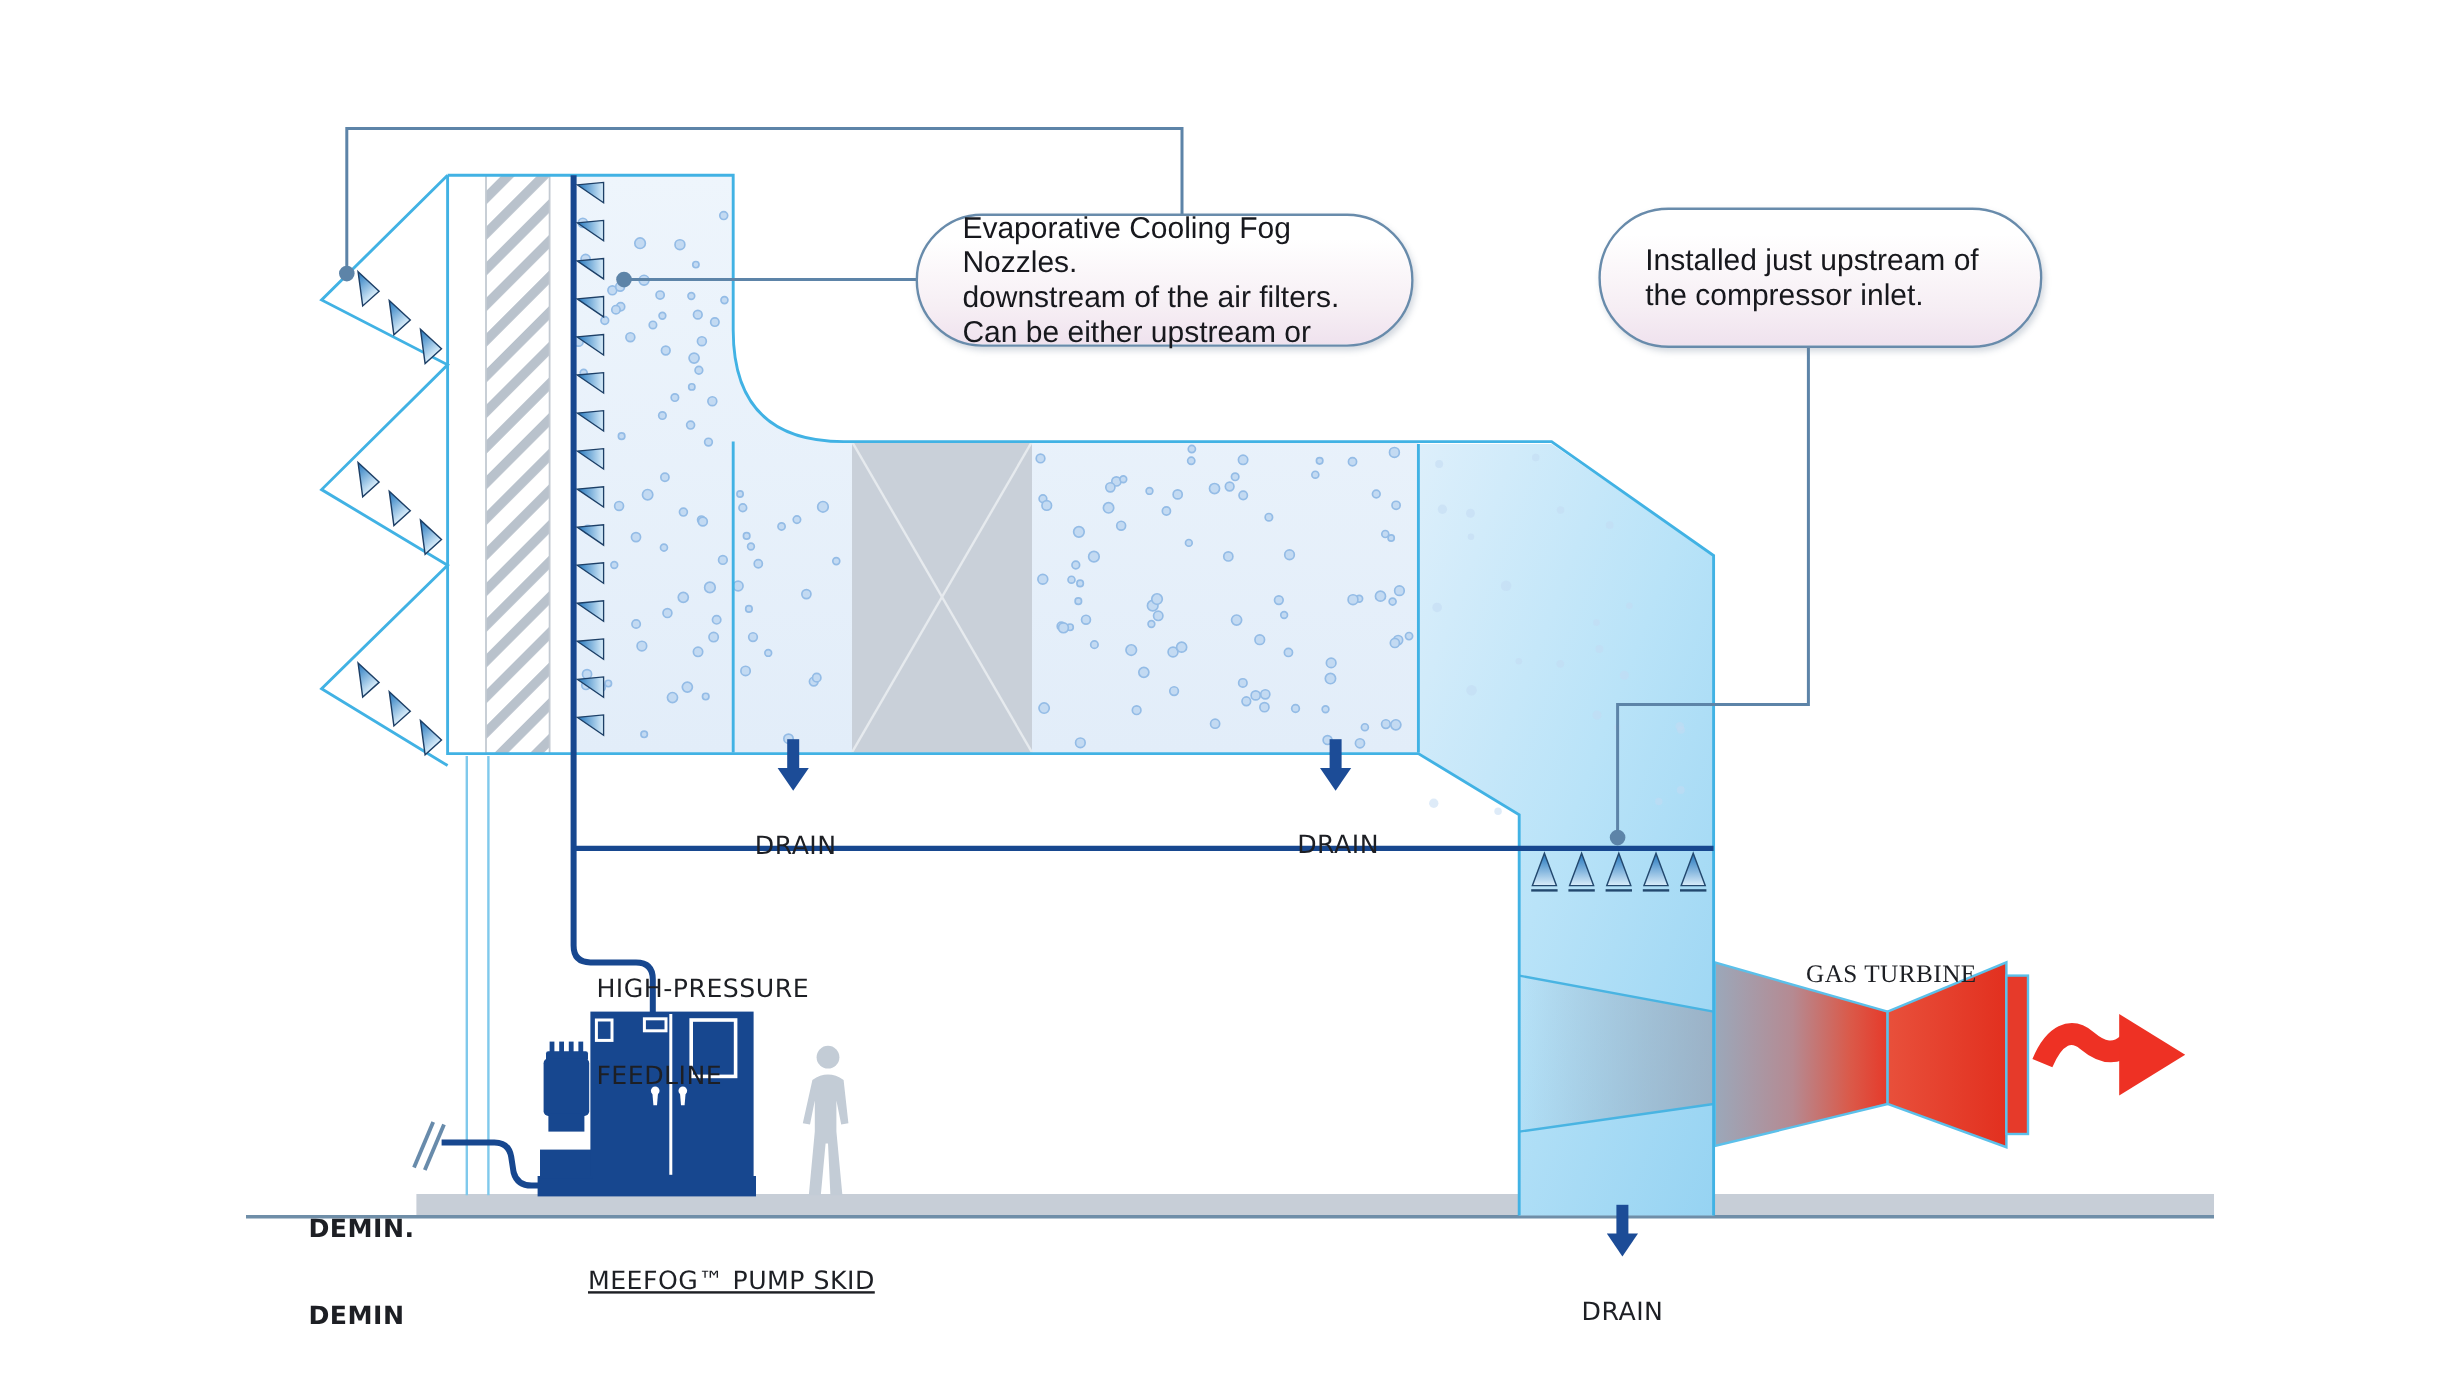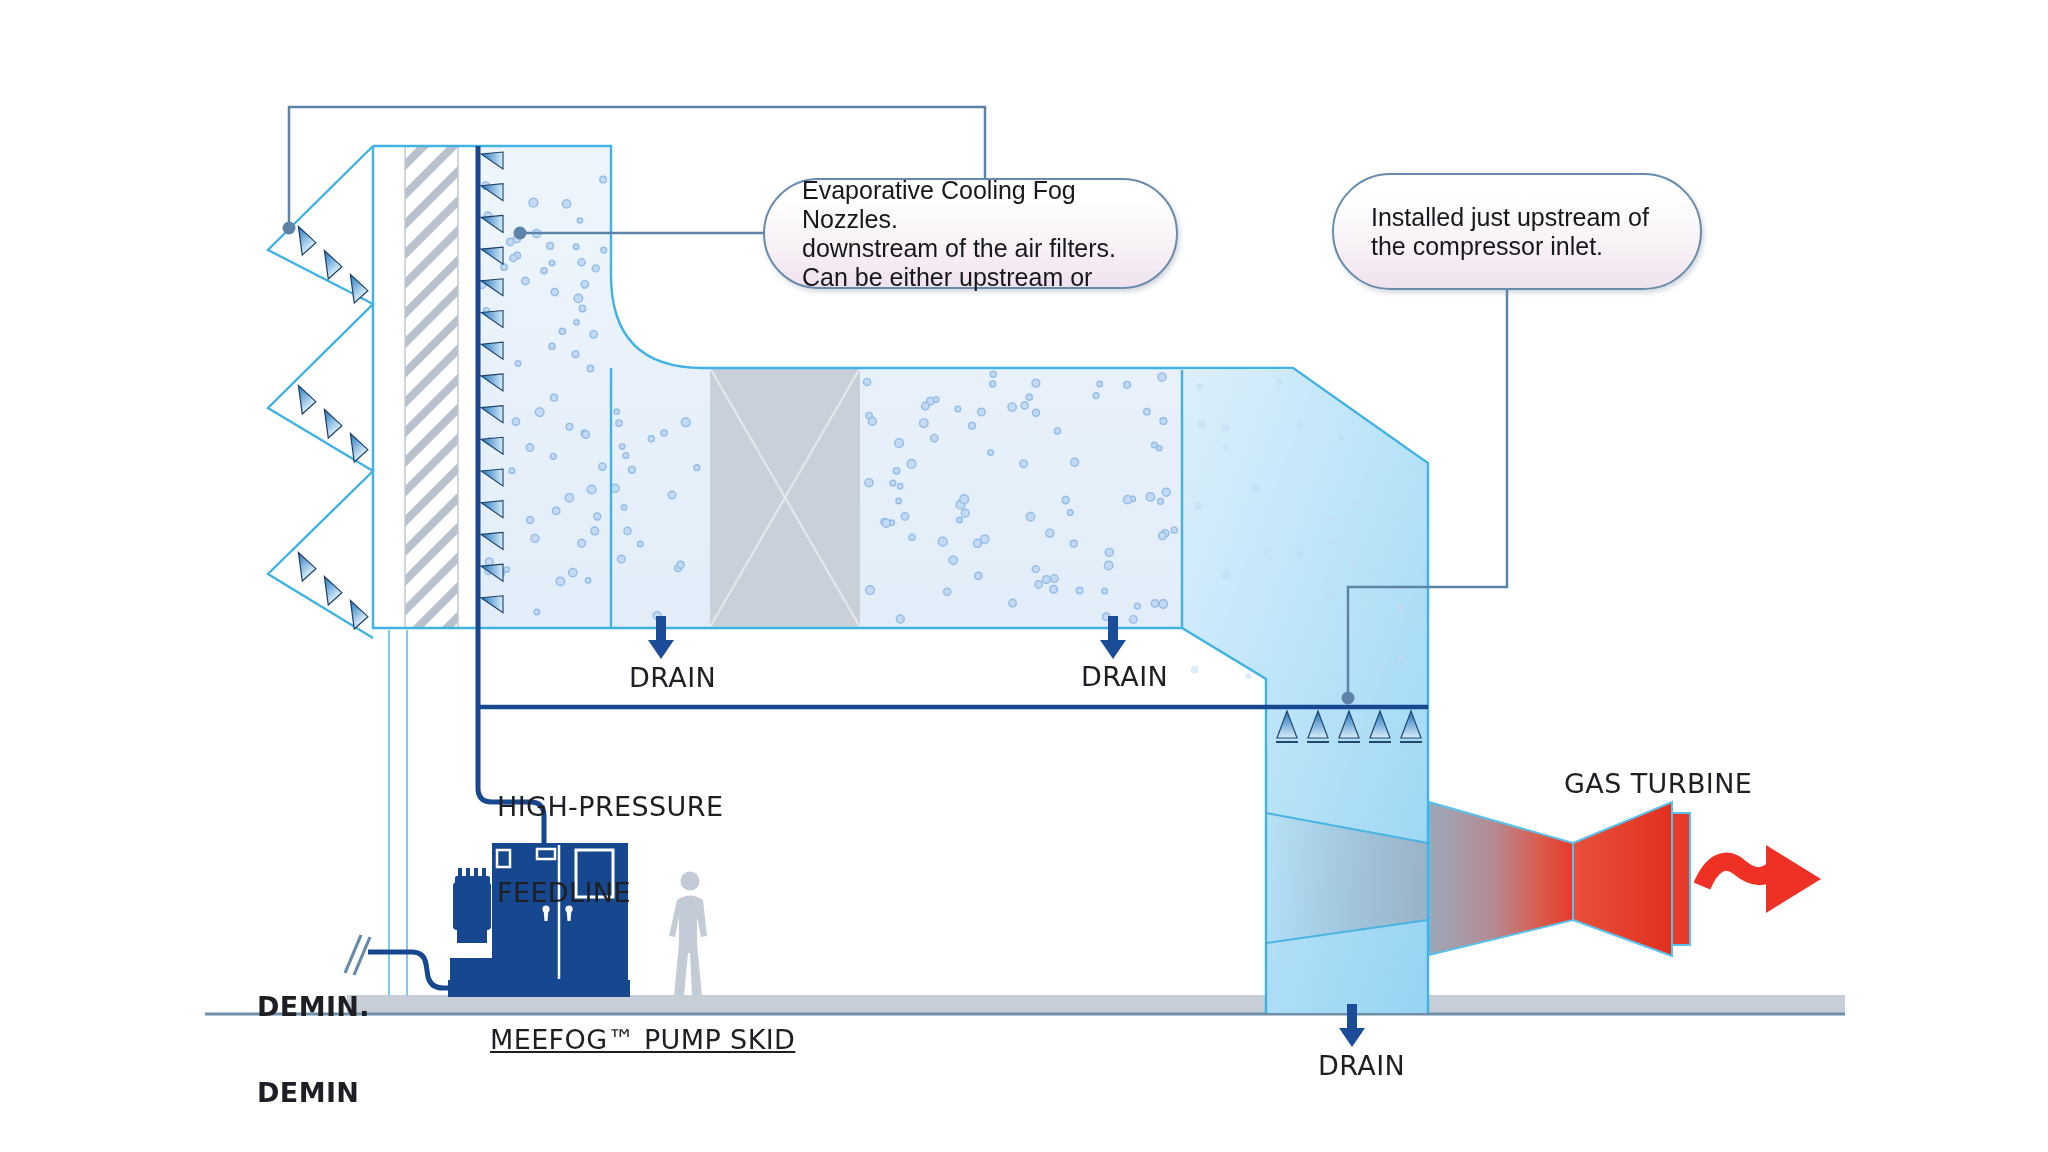--- a/index.html
+++ b/index.html
@@ -6,8 +6,8 @@
   #stage{position:relative;width:2048px;height:1152px;background:#ffffff;overflow:hidden;
          font-family:"Liberation Sans","DejaVu Sans",sans-serif;}
   #art{position:absolute;left:0;top:0;}
-  .lbl{position:absolute;color:#1d1f24;font-size:27px;letter-spacing:.4px;white-space:pre;
-       font-family:"DejaVu Sans","Liberation Sans",sans-serif;}
+  .lbl{position:absolute;color:#1d1f24;font-size:21px;letter-spacing:.4px;white-space:pre;
+       font-family:"DejaVu Sans","Liberation Sans",sans-serif;margin-top:31px;}
   .lbl .ln{display:block;line-height:24px;}
   .callout{position:absolute;box-sizing:border-box;border:2.5px solid #688bab;border-radius:60px;
            background:linear-gradient(180deg,#ffffff 18%,#f6eef4 72%,#efe2ee 100%);

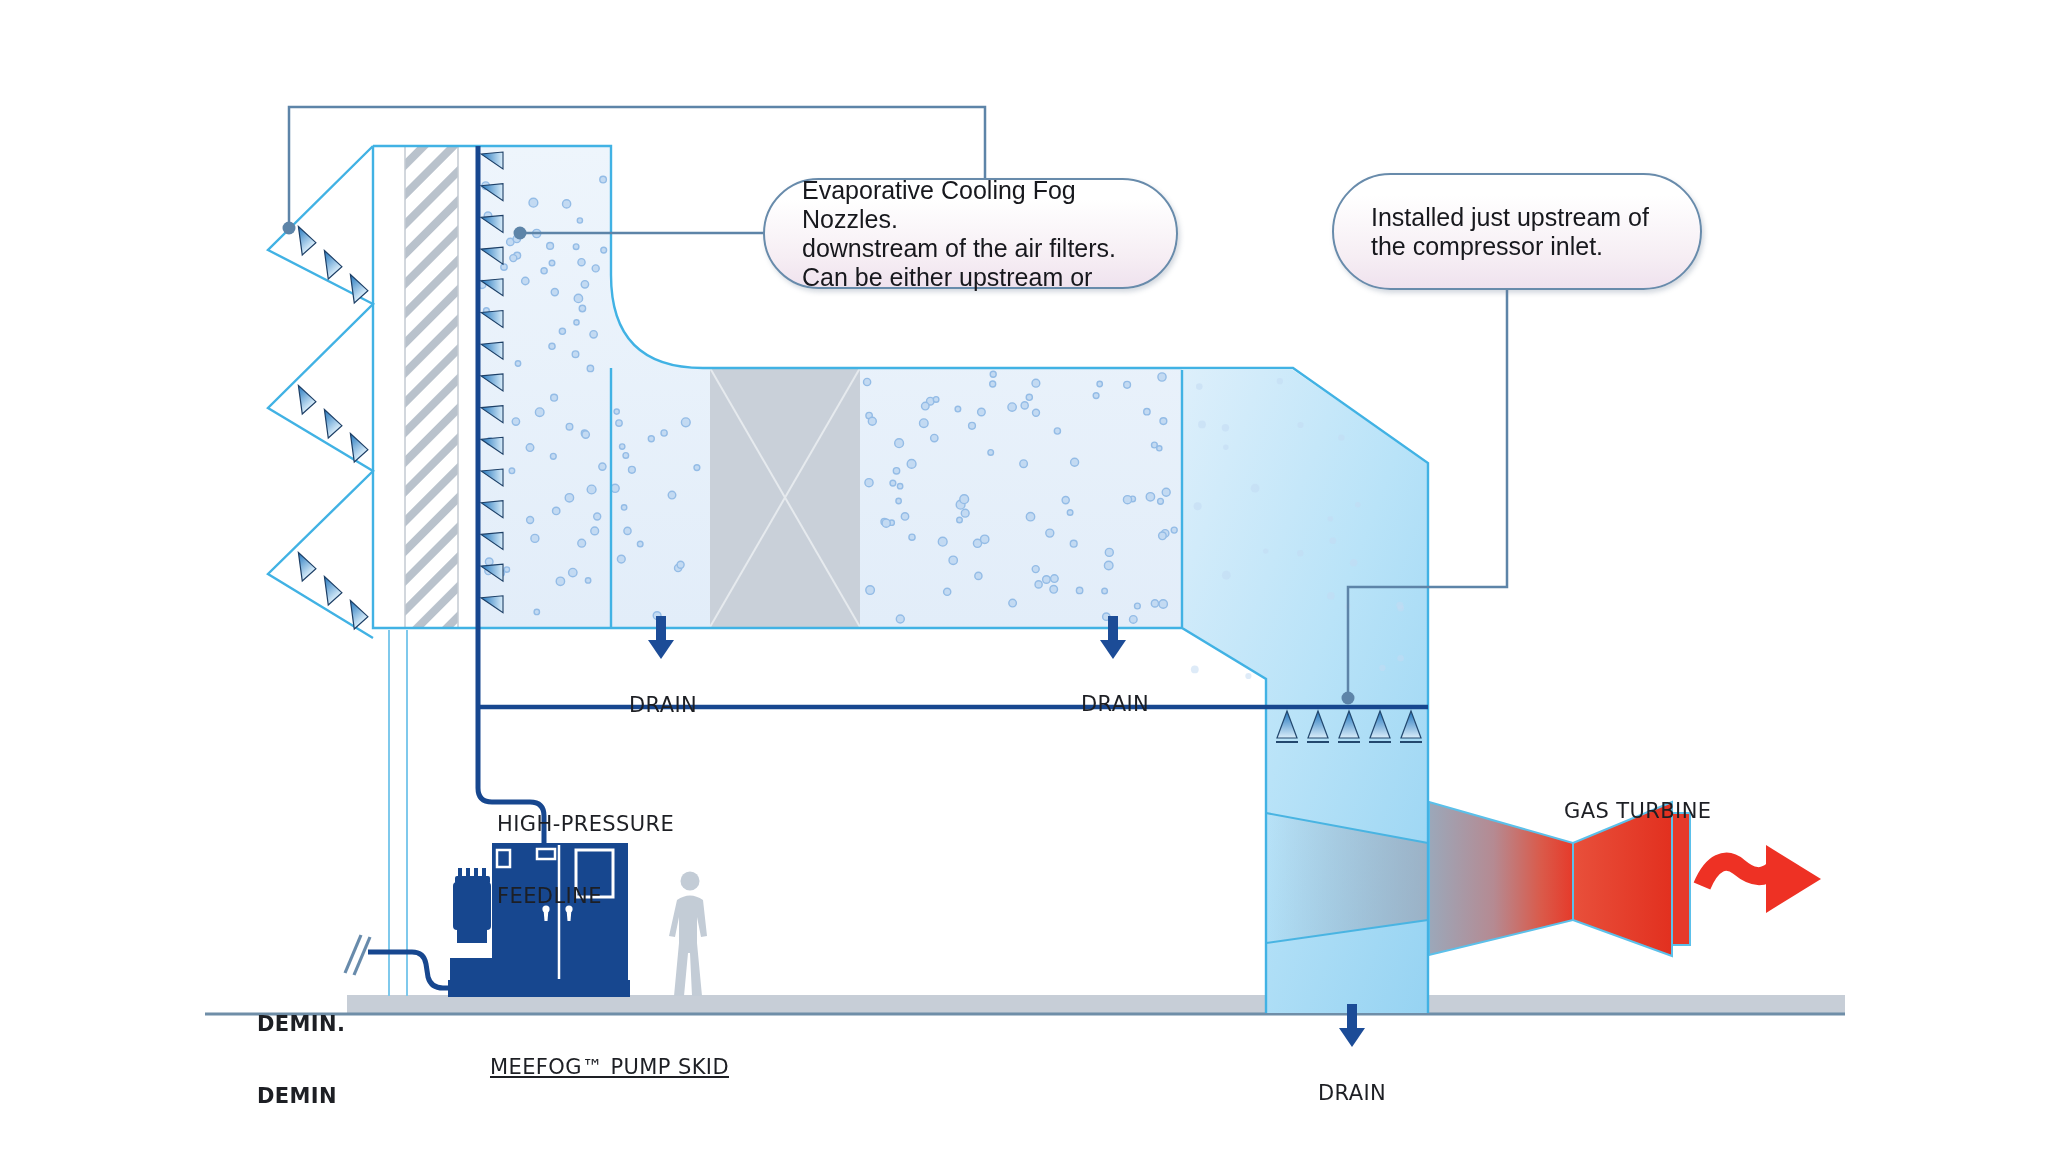--- a/index.html
+++ b/index.html
@@ -430,7 +430,7 @@
     <span class="ln">DEMIN.</span>
     <span class="ln">DEMIN</span>
   </div>
-  <div class="lbl" style="left:1564px;top:768px;">GAS TURBINE</div>
+  <div class="lbl" style="left:1505px;top:768px;font-family:Liberation Serif, serif;">GAS TURBINE</div>
   <div class="lbl" style="left:490px;top:1024px;text-decoration:underline;">MEEFOG™ PUMP SKID</div>
 </div>
 

